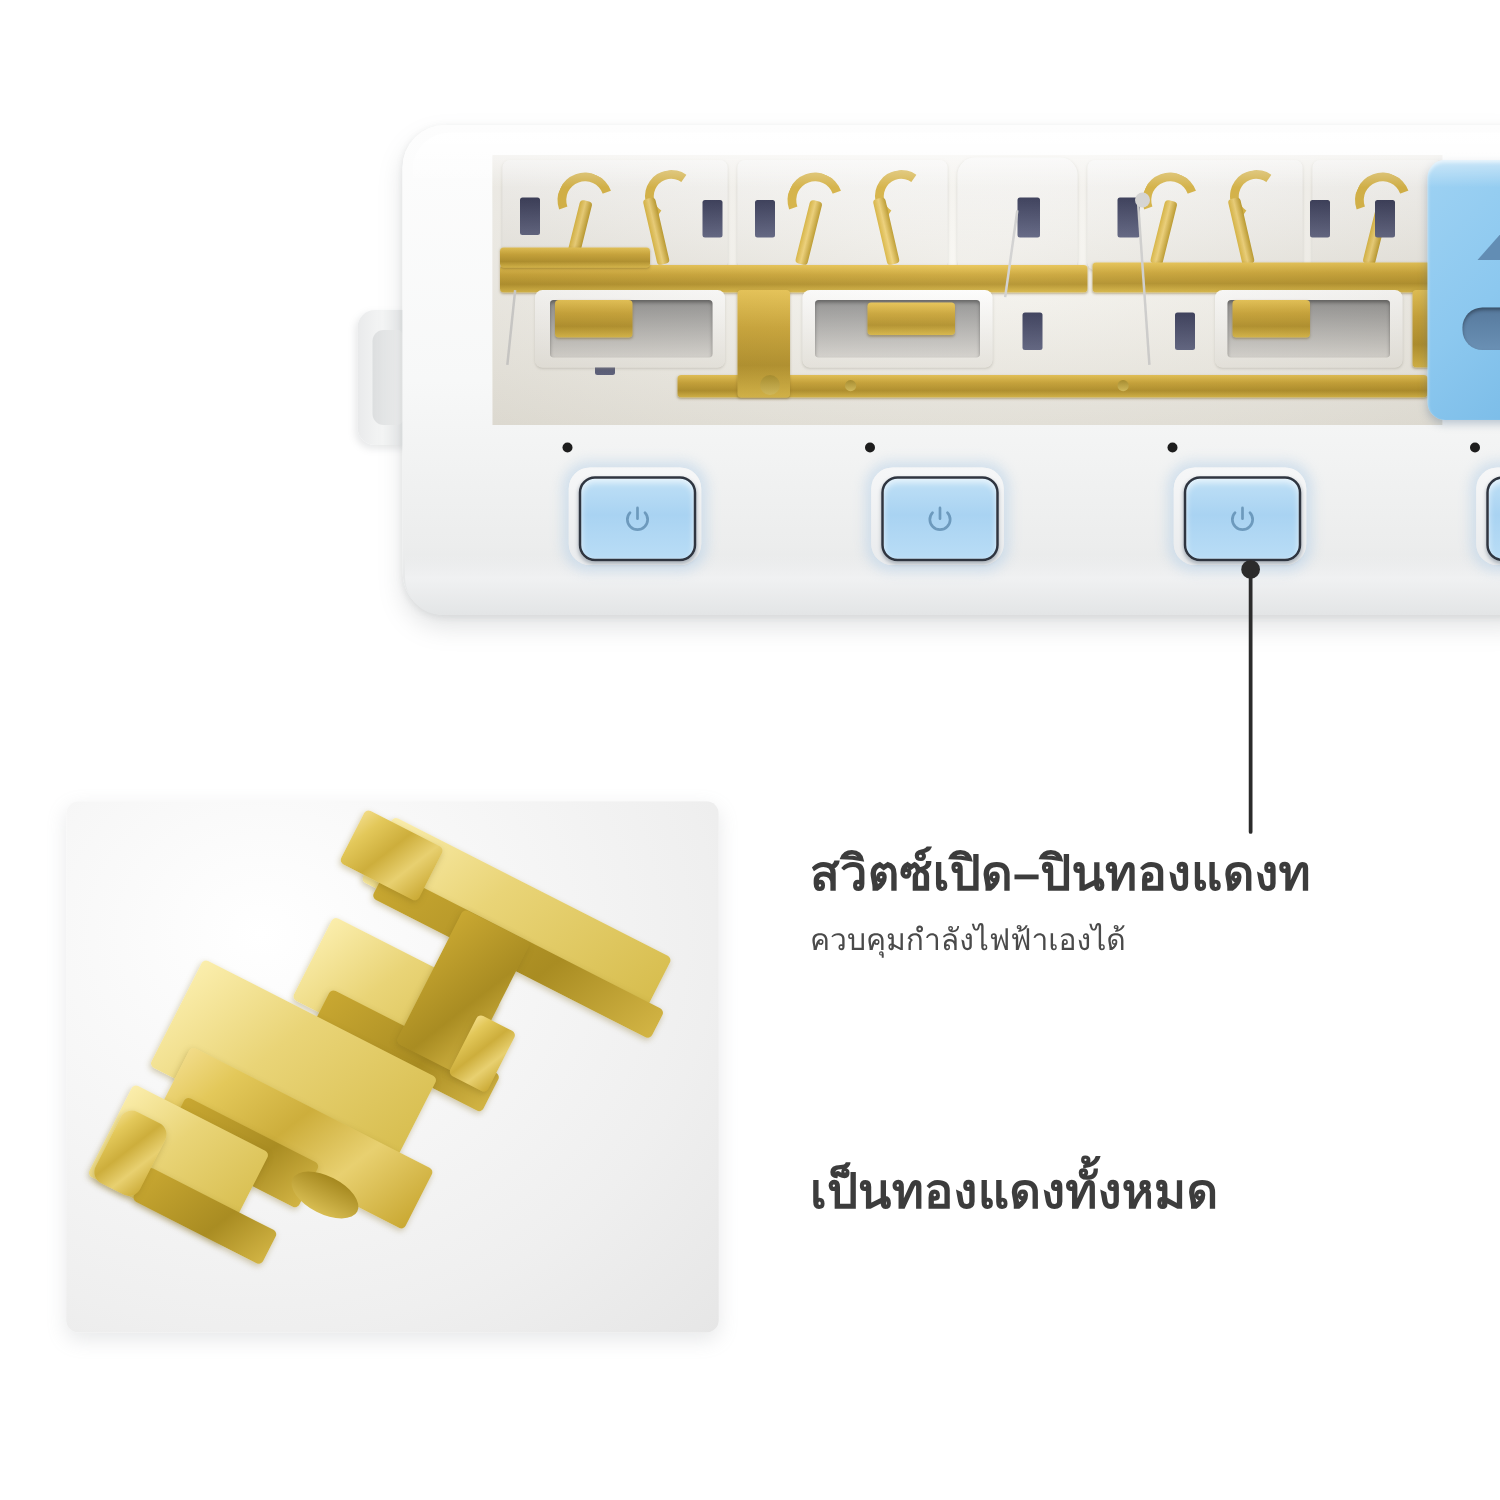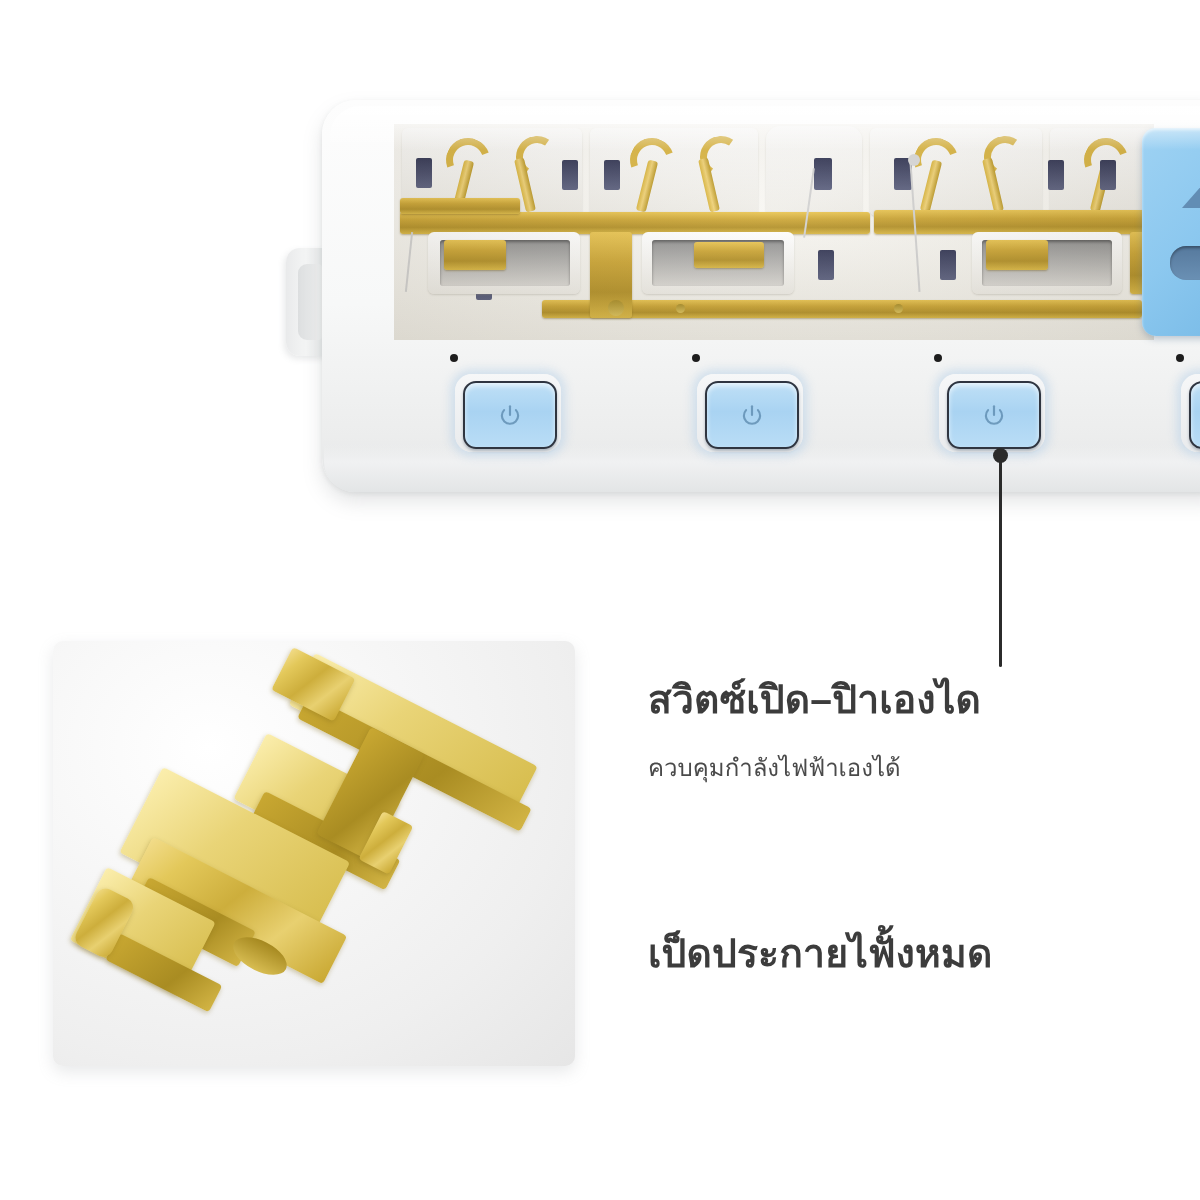--- a/index.html
+++ b/index.html
@@ -304,7 +304,7 @@
   </div>
 
   <div class="txt-block" style="left:648px;top:676px;">
-    <div class="t-head">สวิตซ์เปิด–ปิาเองได</div>
+    <div class="t-head">สวิตซ์เปิด–ปินทองแดงท</div>
     <div class="t-sub">ควบคุมกำลังไฟฟ้าเองได้</div>
   </div>
 

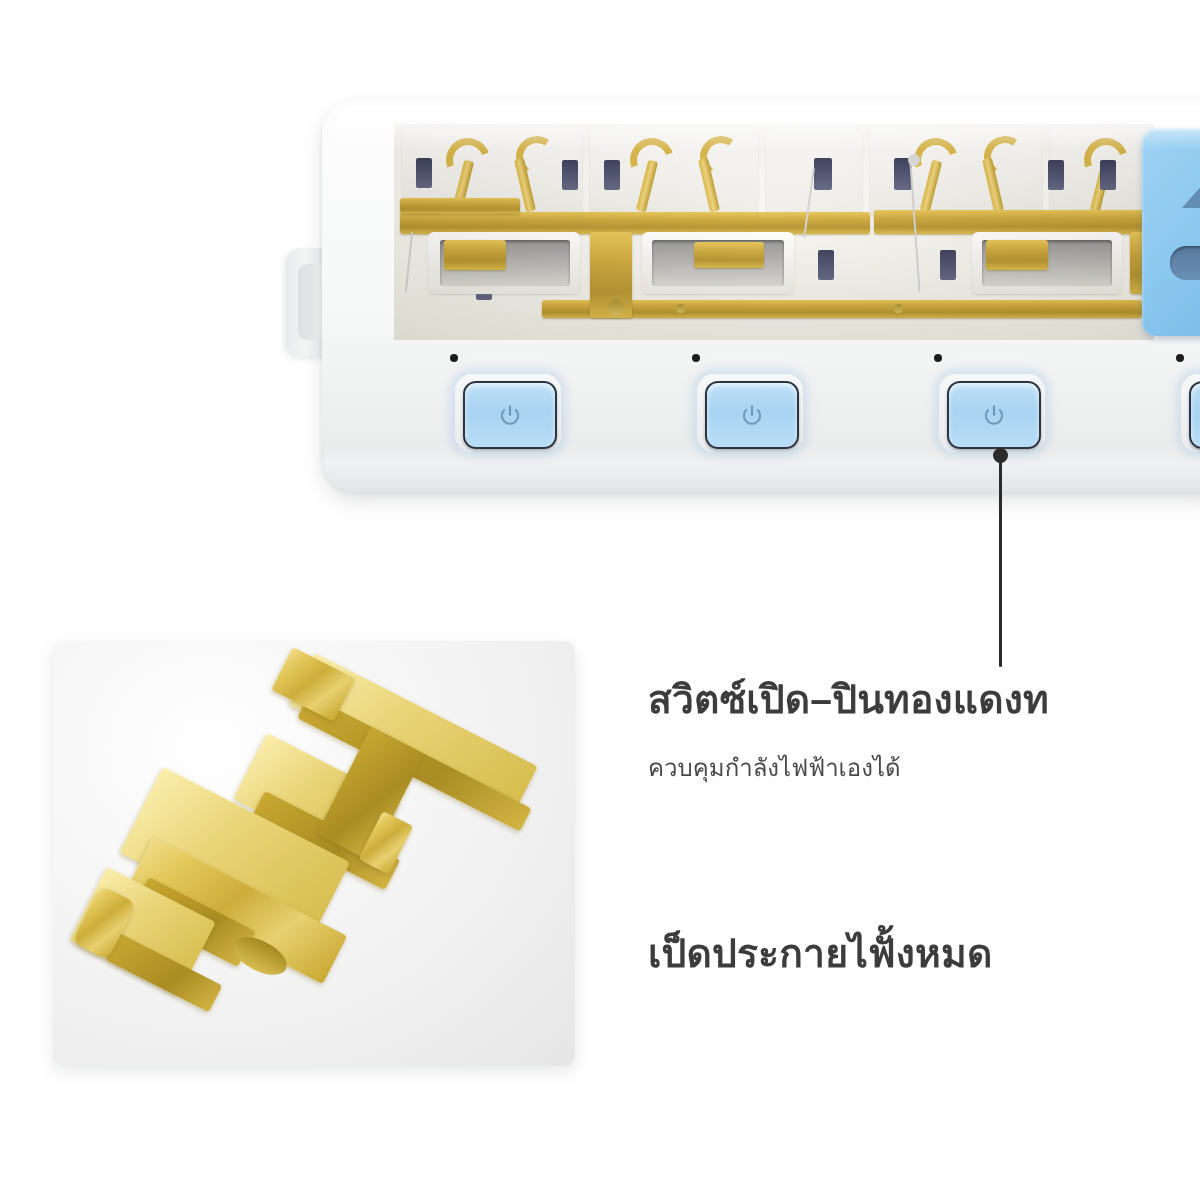--- a/index.html
+++ b/index.html
@@ -132,7 +132,7 @@
   }
   .t-sub{
     font-size:24px;font-weight:normal;color:#4a4a4a;
-    line-height:1.35;white-space:nowrap;margin-top:27px;
+    line-height:1.35;white-space:nowrap;margin-top:12px;
   }
 </style>
 </head>

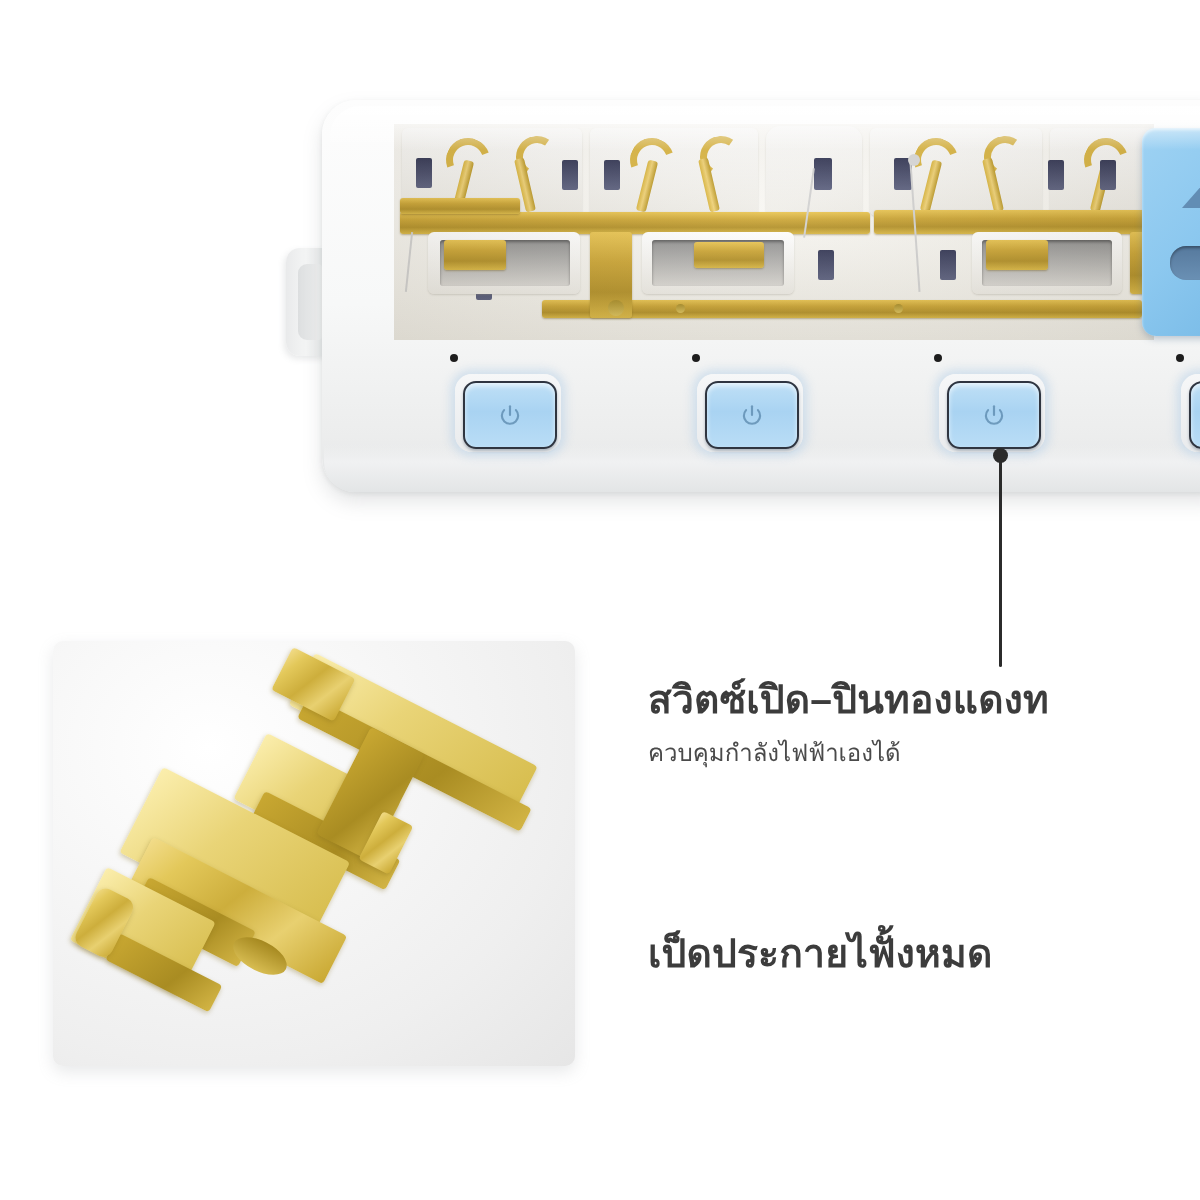--- a/index.html
+++ b/index.html
@@ -309,7 +309,7 @@
   </div>
 
   <div class="txt-block" style="left:648px;top:930px;">
-    <div class="t-head">เป็ดประกายไฟั้งหมด</div>
+    <div class="t-head">เป็นทองแดงทั้งหมด</div>
   </div>
 
 </div>

